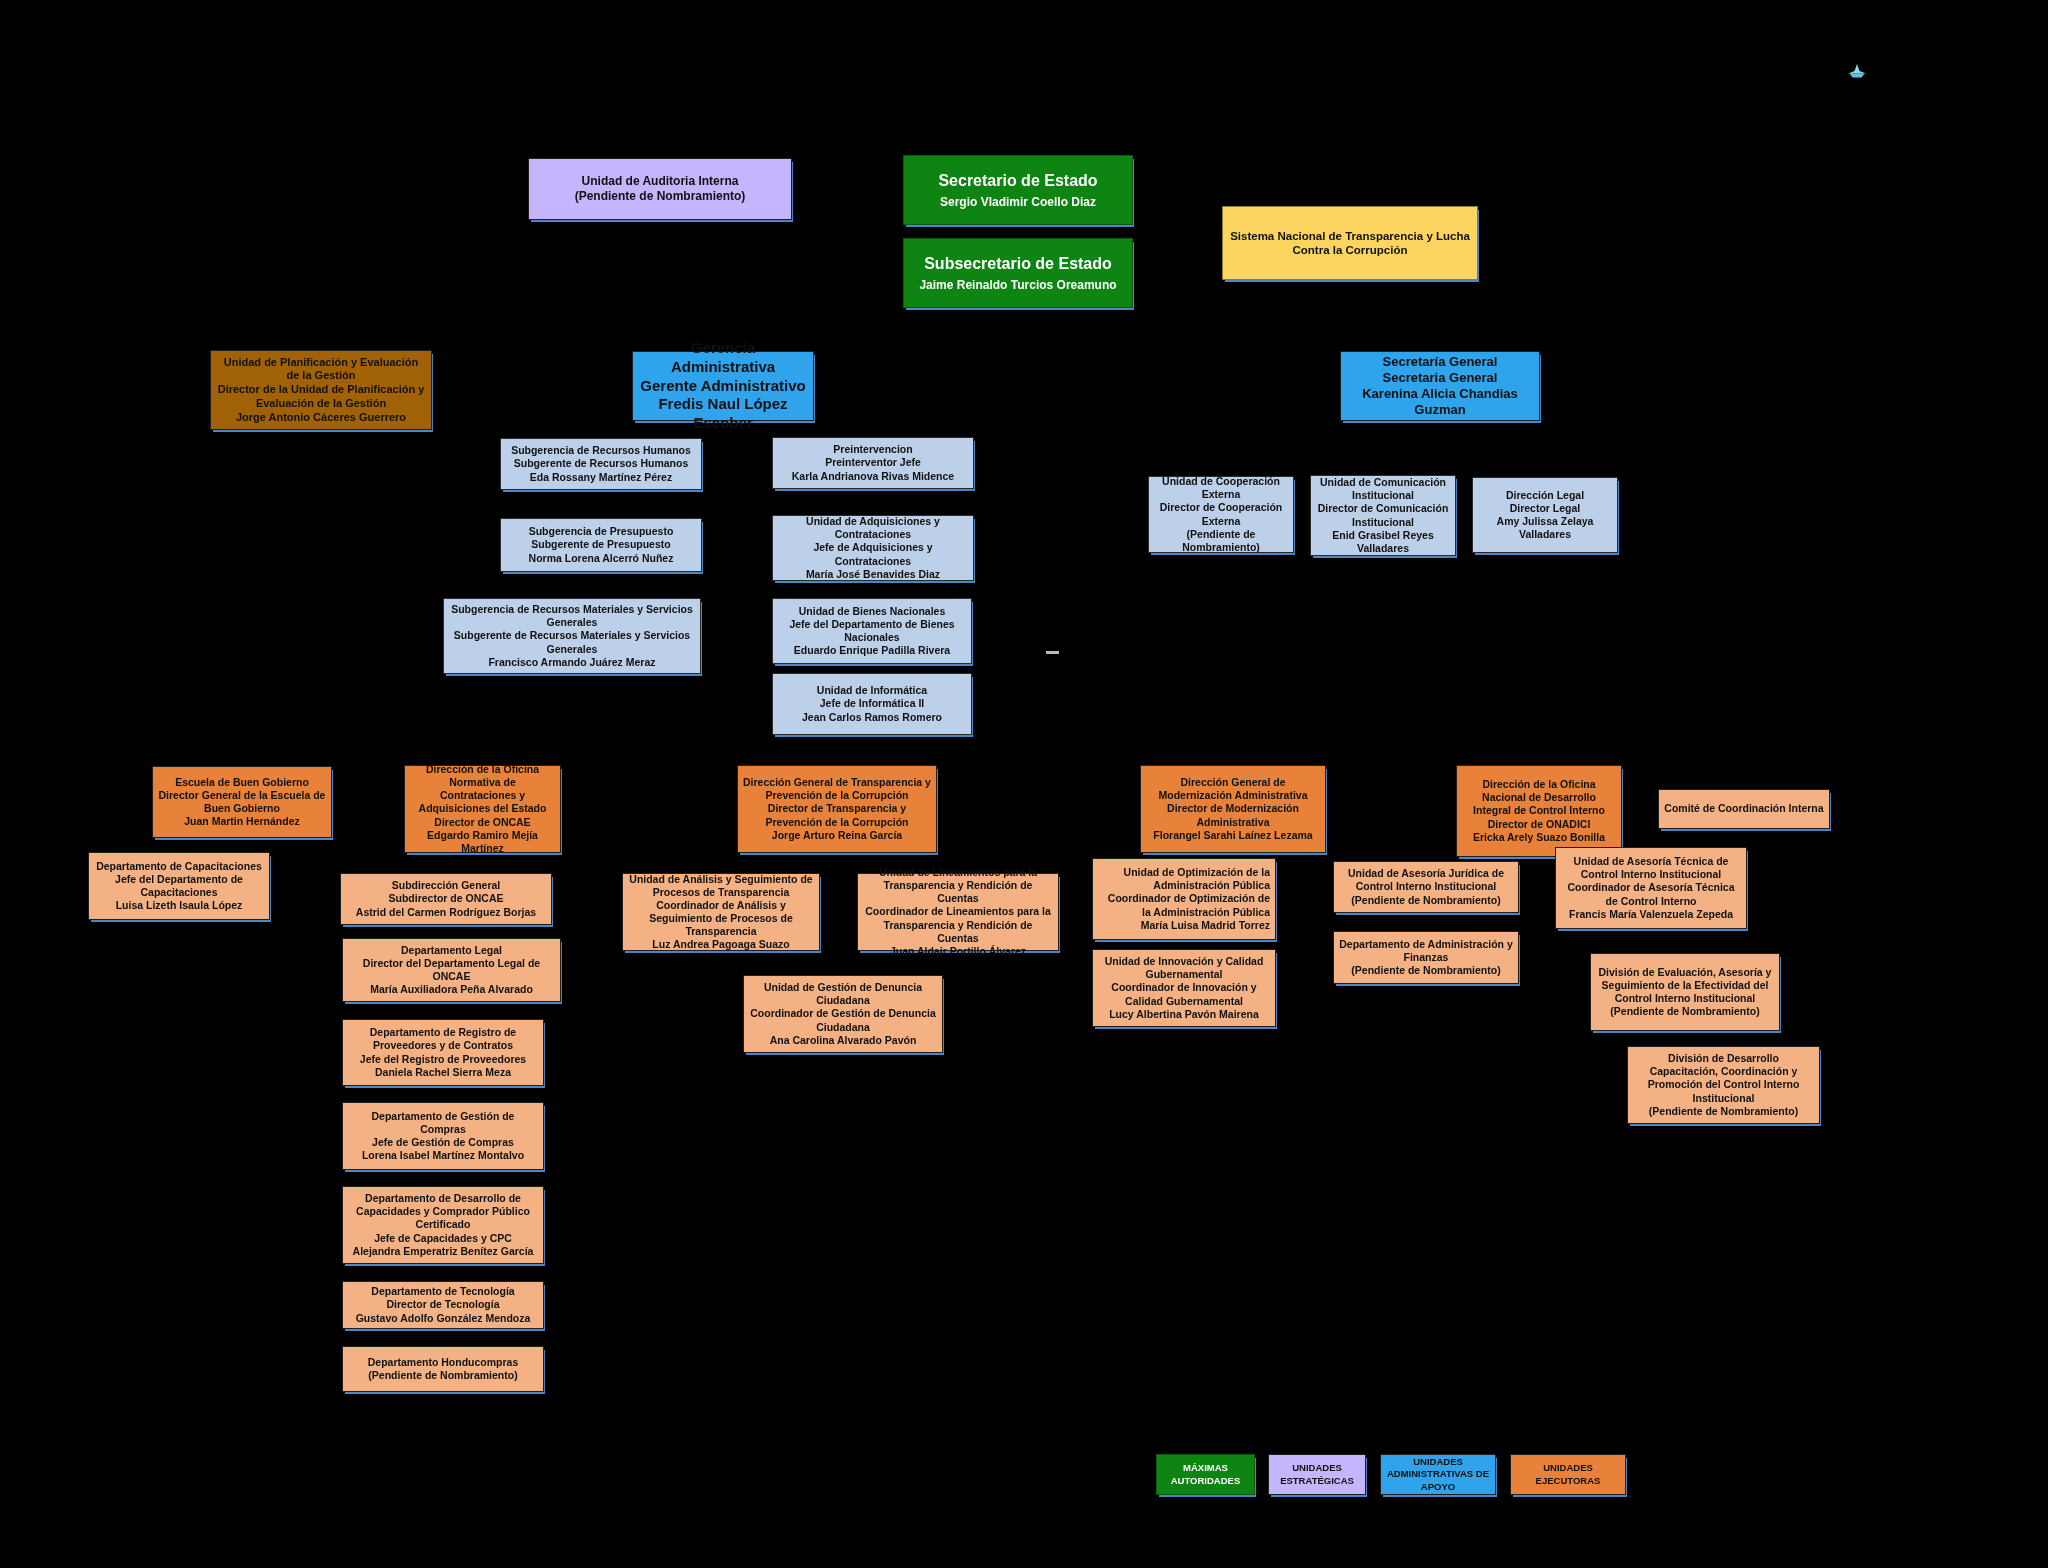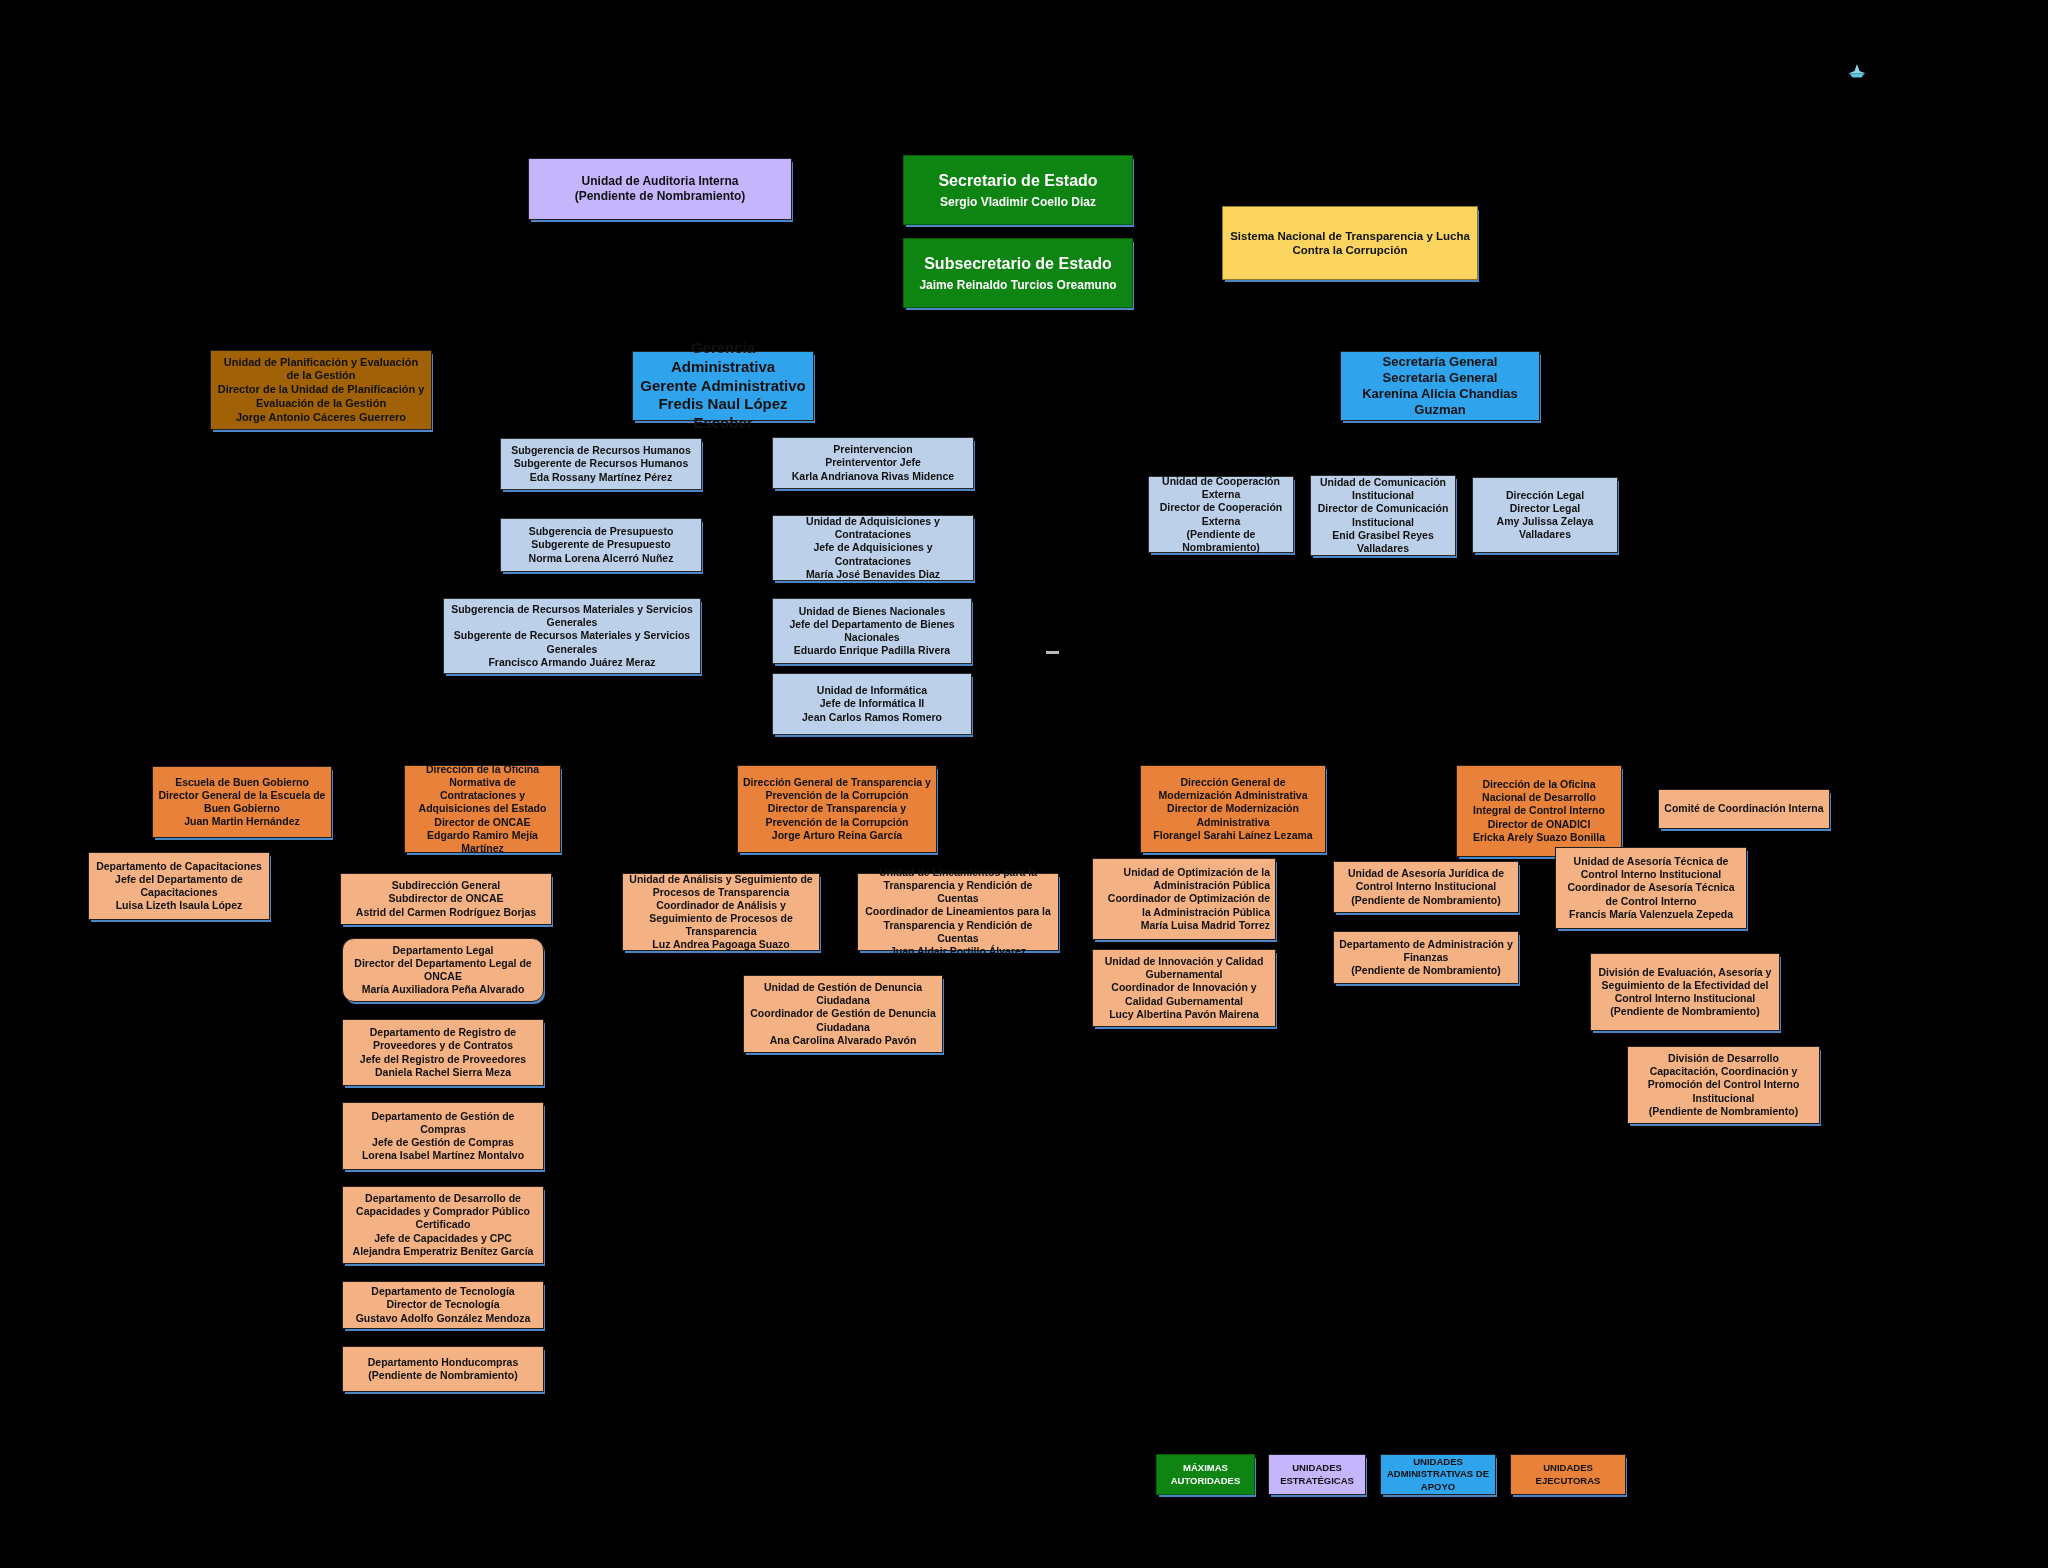--- a/index.html
+++ b/index.html
@@ -153,7 +153,7 @@
       <div class="line">Subdirector de ONCAE</div>
       <div class="line">Astrid del Carmen Rodríguez Borjas</div>
     </div>
-    <div class="box light-orange" style="left: 342px; top: 938px; width: 202px; height: 64px; border-radius: 12px;">
+    <div class="box light-orange" style="left: 342px; top: 938px; width: 219px; height: 64px;">
       <div class="line">Departamento Legal</div>
       <div class="line">Director del Departamento Legal de ONCAE</div>
       <div class="line">María Auxiliadora Peña Alvarado</div>

